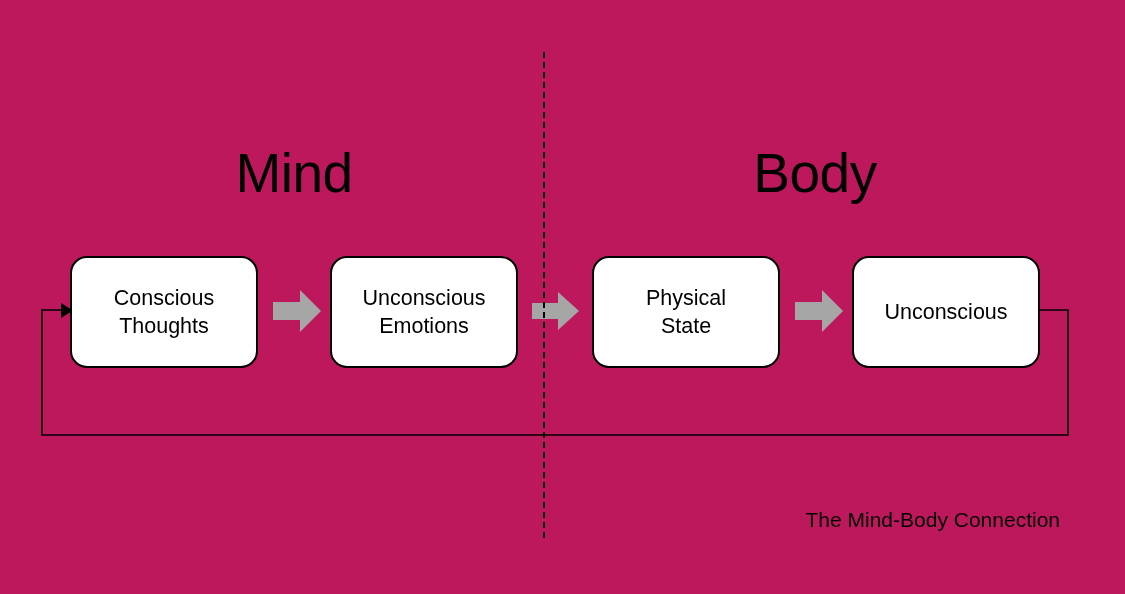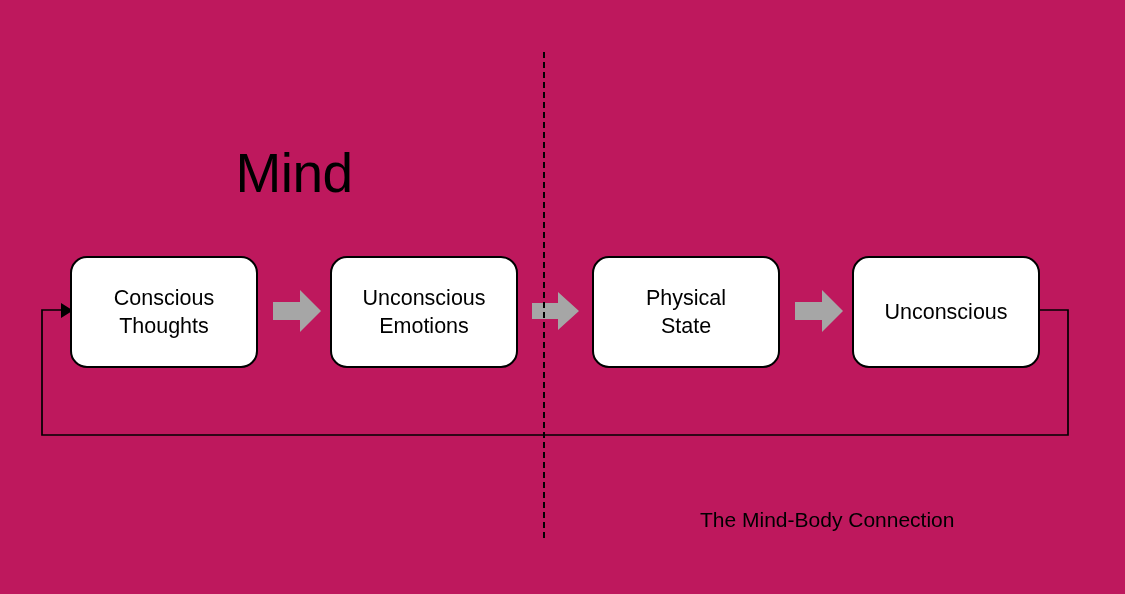--- a/index.html
+++ b/index.html
@@ -116,6 +116,7 @@
 
   <div class="section-heading" id="heading-mind">Mind</div>
 
+  <div class="section-heading" id="heading-body">Body</div>
 
   <div id="feedback-loop">
     <svg width="1125" height="594" viewBox="0 0 1125 594" xmlns="http://www.w3.org/2000/svg">

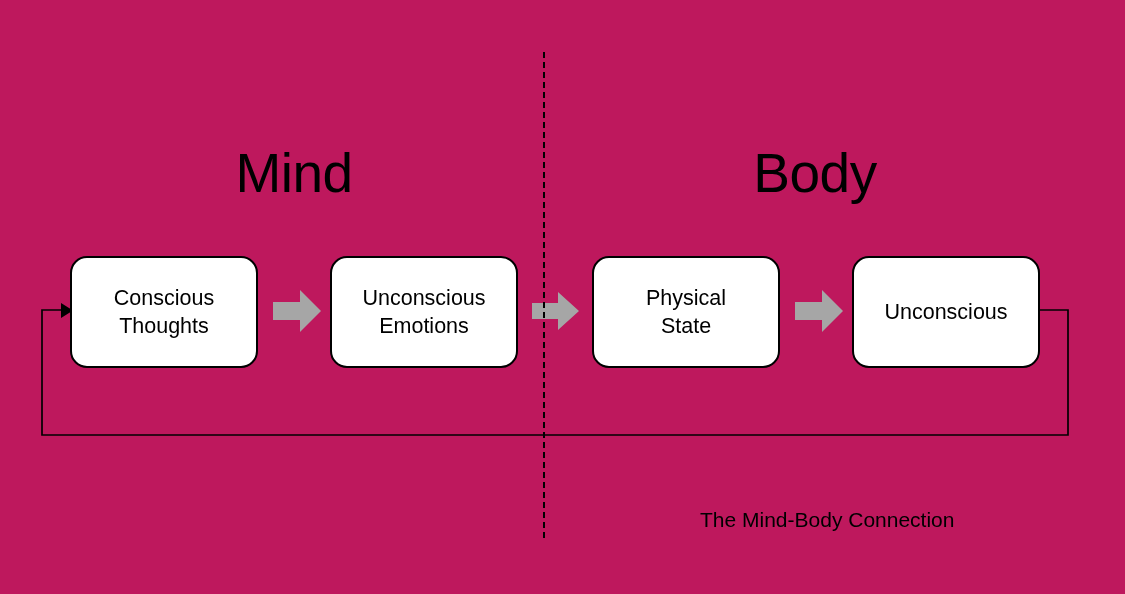--- a/index.html
+++ b/index.html
@@ -103,7 +103,7 @@
     left: 700px;
     top: 508px;
     width: 360px;
-    text-align: left;
+    text-align: right;
     font-size: 21px;
     color: #000000;
     white-space: nowrap;

